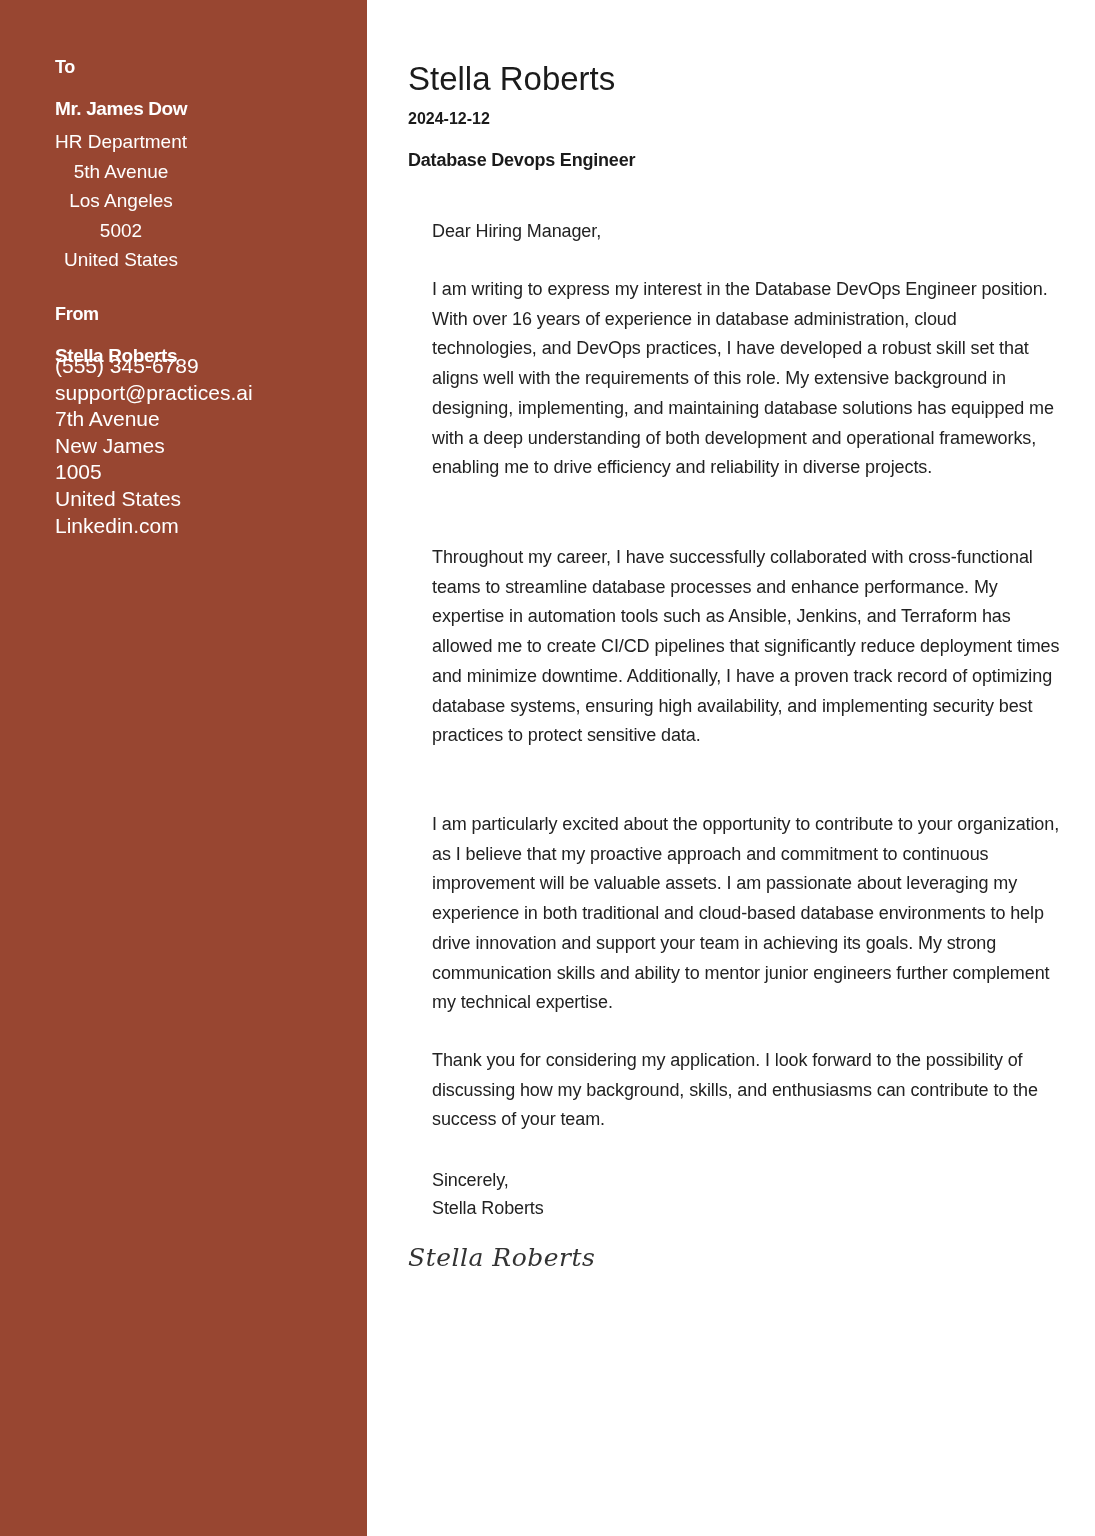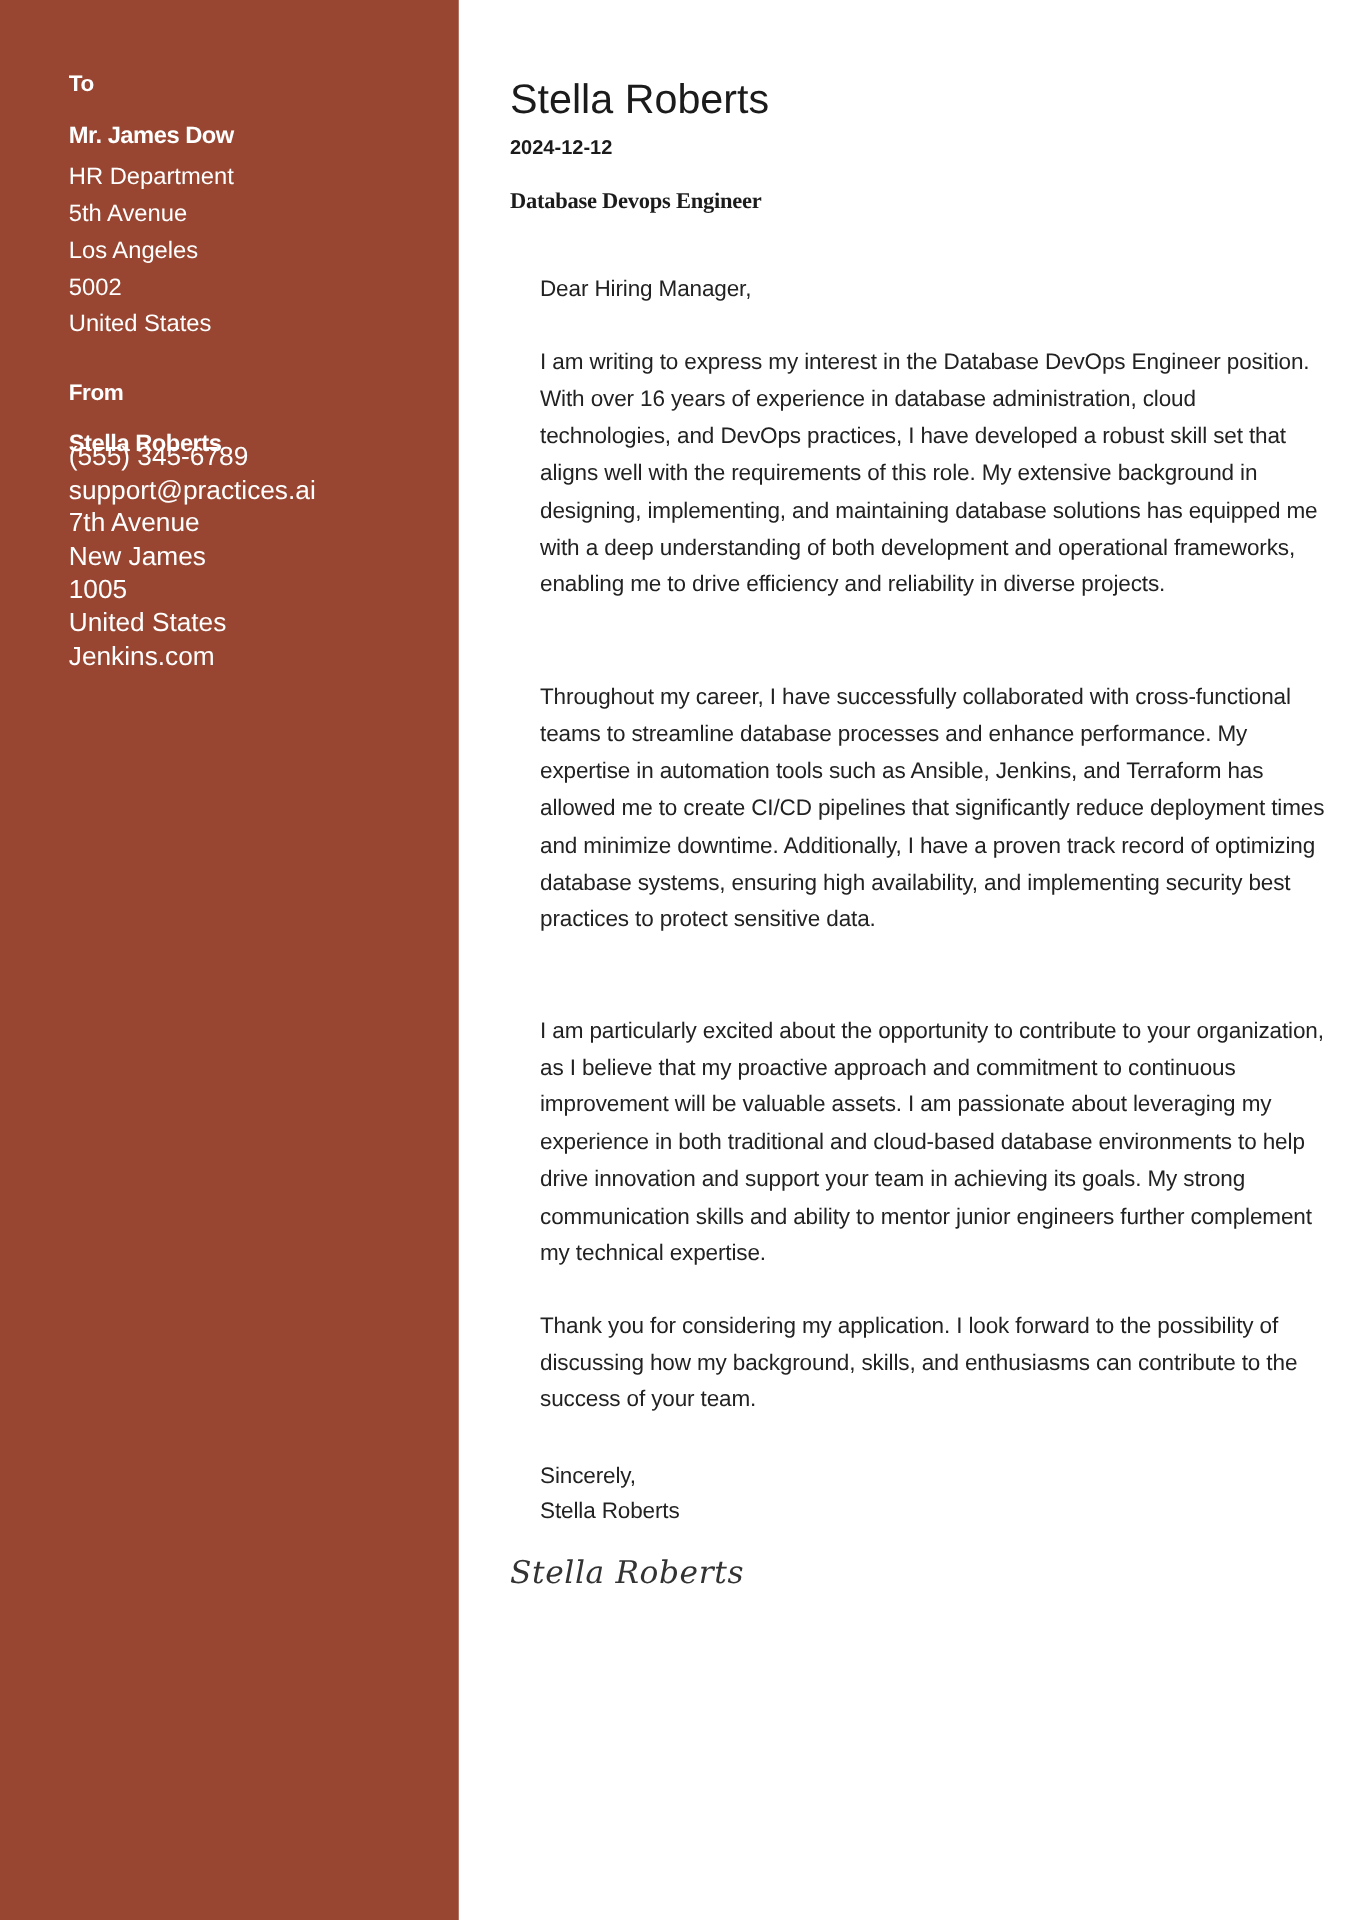--- a/index.html
+++ b/index.html
@@ -15,7 +15,7 @@
     }
     .sb-heading { font-weight: bold; font-size: 18px; letter-spacing: -0.3px; position: absolute; left: 55px; }
     .sb-name { font-weight: bold; font-size: 19px; letter-spacing: -0.4px; position: absolute; left: 55px; }
-    .to-lines { position: absolute; left: 55px; top: 127px; font-size: 19px; line-height: 29.6px; }
+    .to-lines { position: absolute; left: 55px; top: 127px; font-size: 19px; line-height: 29.6px; text-align: center; }
     .from-lines { position: absolute; left: 55px; top: 353px; font-size: 21px; line-height: 26.6px; }
     .line { white-space: nowrap; }
 

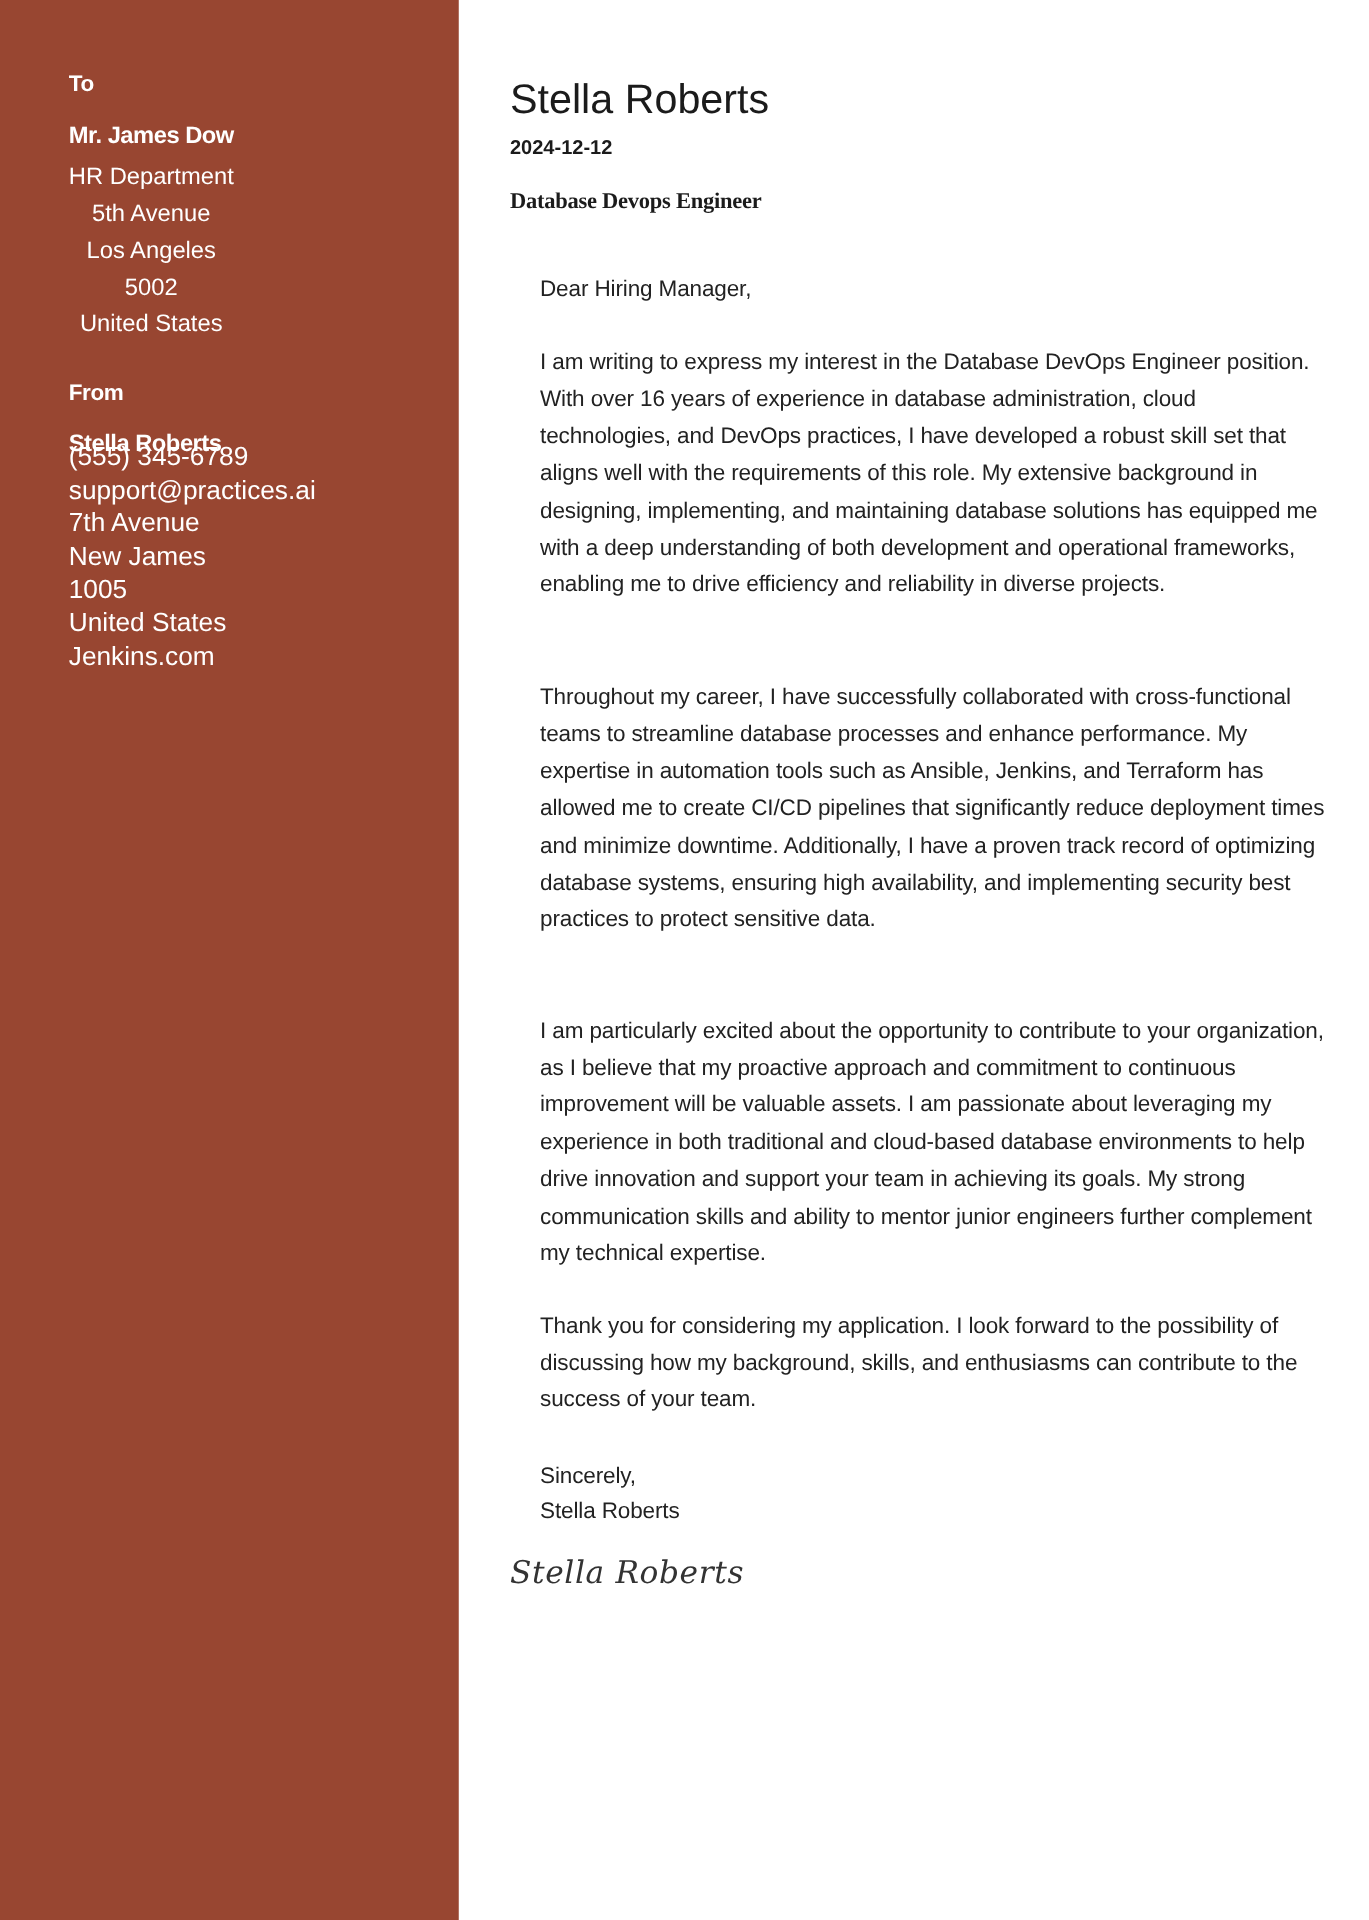--- a/index.html
+++ b/index.html
@@ -22,7 +22,7 @@
     .main { position: absolute; left: 408px; top: 0; width: 640px; color: #222222; }
     .title { position: absolute; top: 60px; left: 0; font-size: 33px; color: #1b1b1b; white-space: nowrap; }
     .date { position: absolute; top: 110px; left: 0; font-size: 16px; font-weight: bold; color: #1b1b1b; text-align: right; }
-    .job { position: absolute; top: 150px; left: 0; font-size: 18px; font-weight: bold; color: #1b1b1b; letter-spacing: -0.2px; white-space: nowrap; font-family: Liberation Serif, serif; }
+    .job { position: absolute; top: 150px; left: 0; font-size: 18px; font-weight: bold; color: #1b1b1b; letter-spacing: -0.2px; white-space: nowrap; }
     .body-text { position: absolute; left: 0; width: 628px; font-size: 18px; line-height: 29.7px; color: #222222; letter-spacing: -0.1px; margin-left: 24px; }
     .signature {
       position: absolute; top: 1243px; left: 0; font-size: 25px;

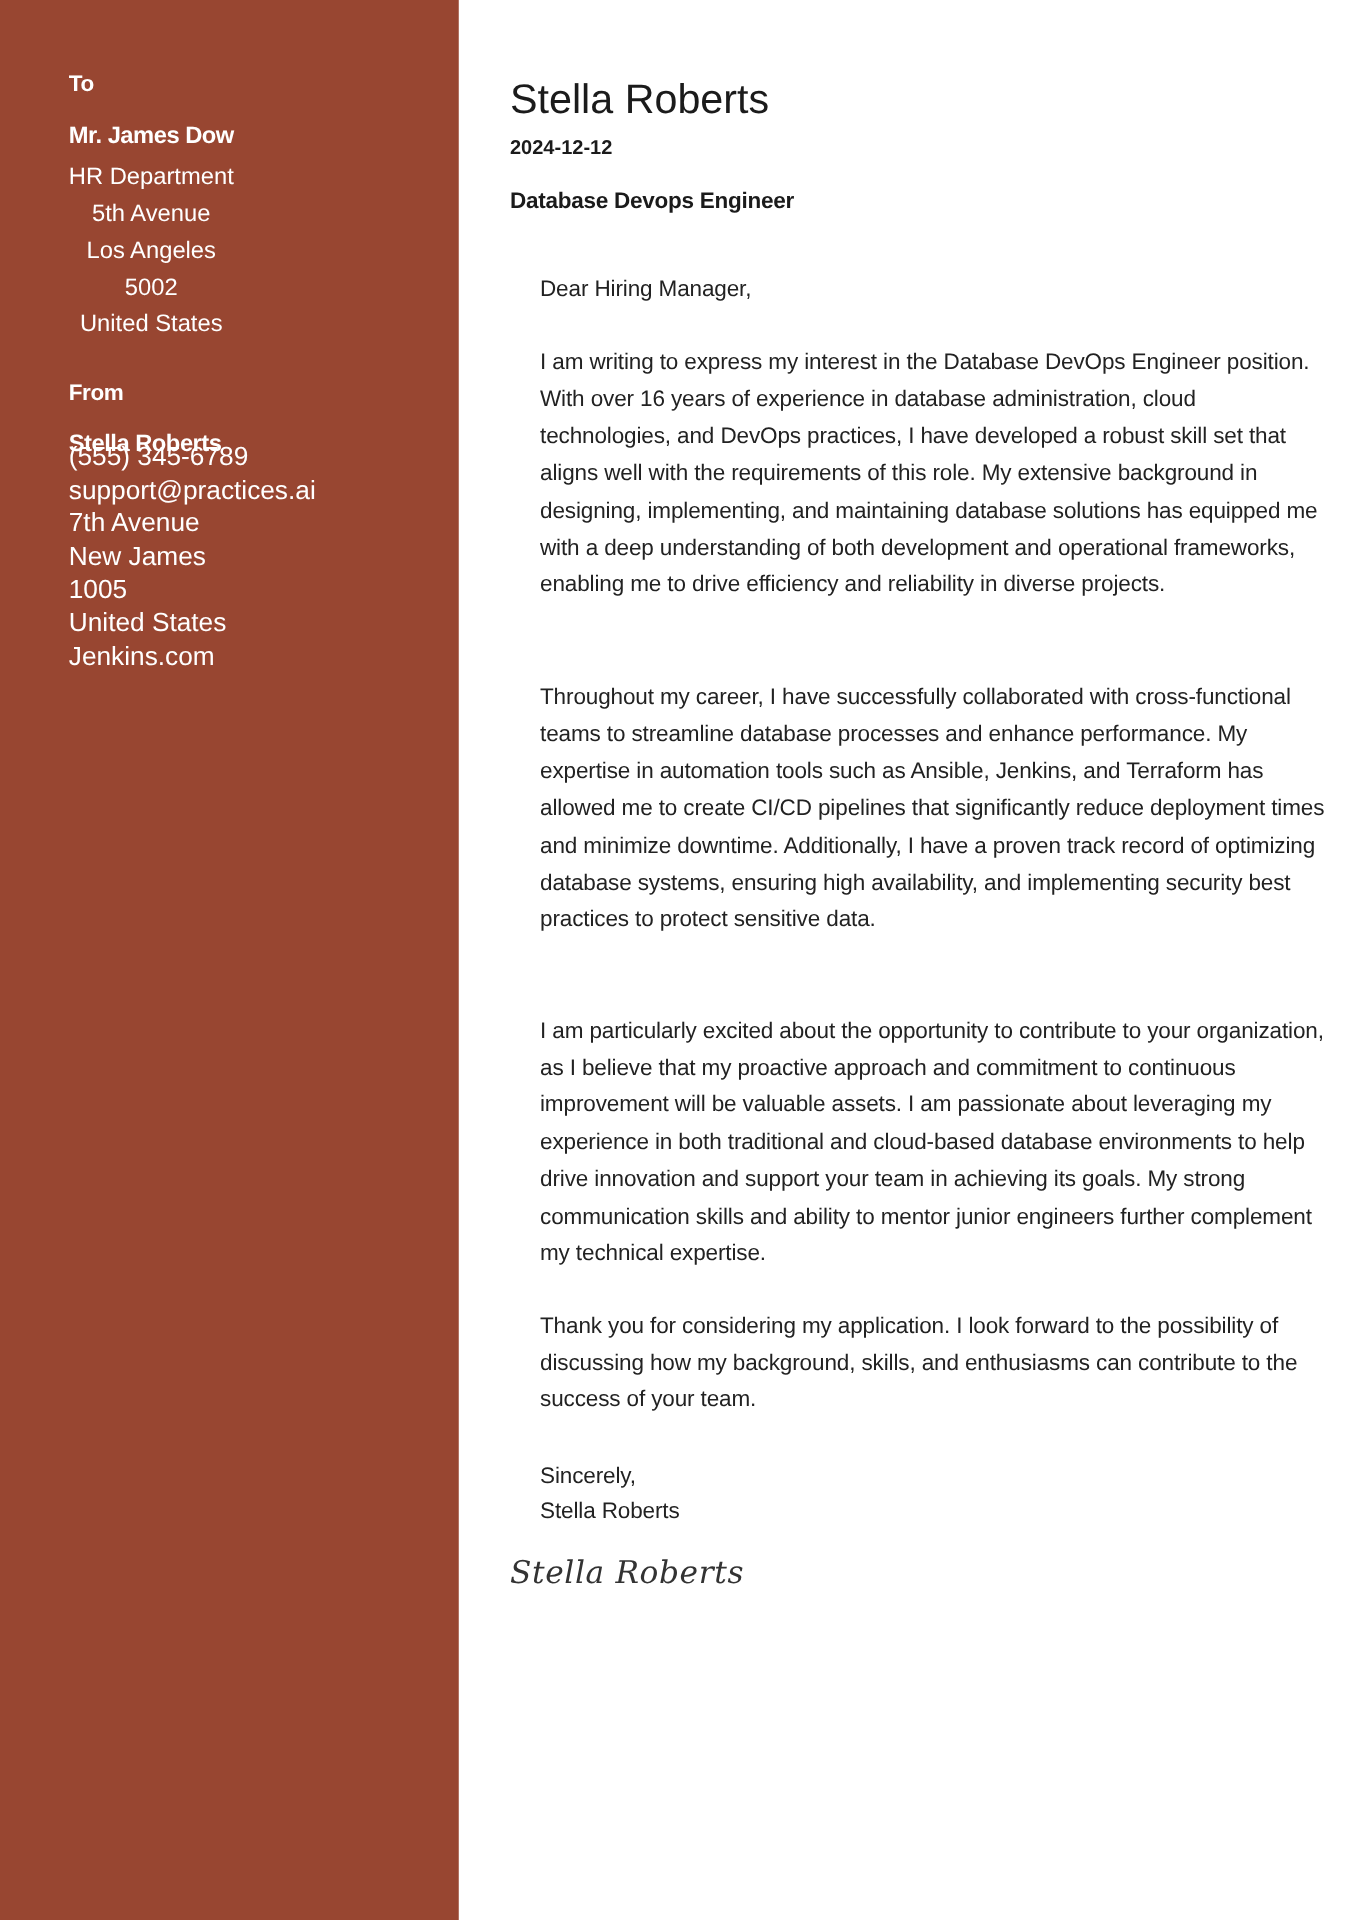--- a/index.html
+++ b/index.html
@@ -53,7 +53,7 @@
     <div class="line">New James</div>
     <div class="line">1005</div>
     <div class="line">United States</div>
-    <div class="line">Jenkins.com</div>
+    <div class="line">Linkedin.com</div>
   </div>
 </div>
 

